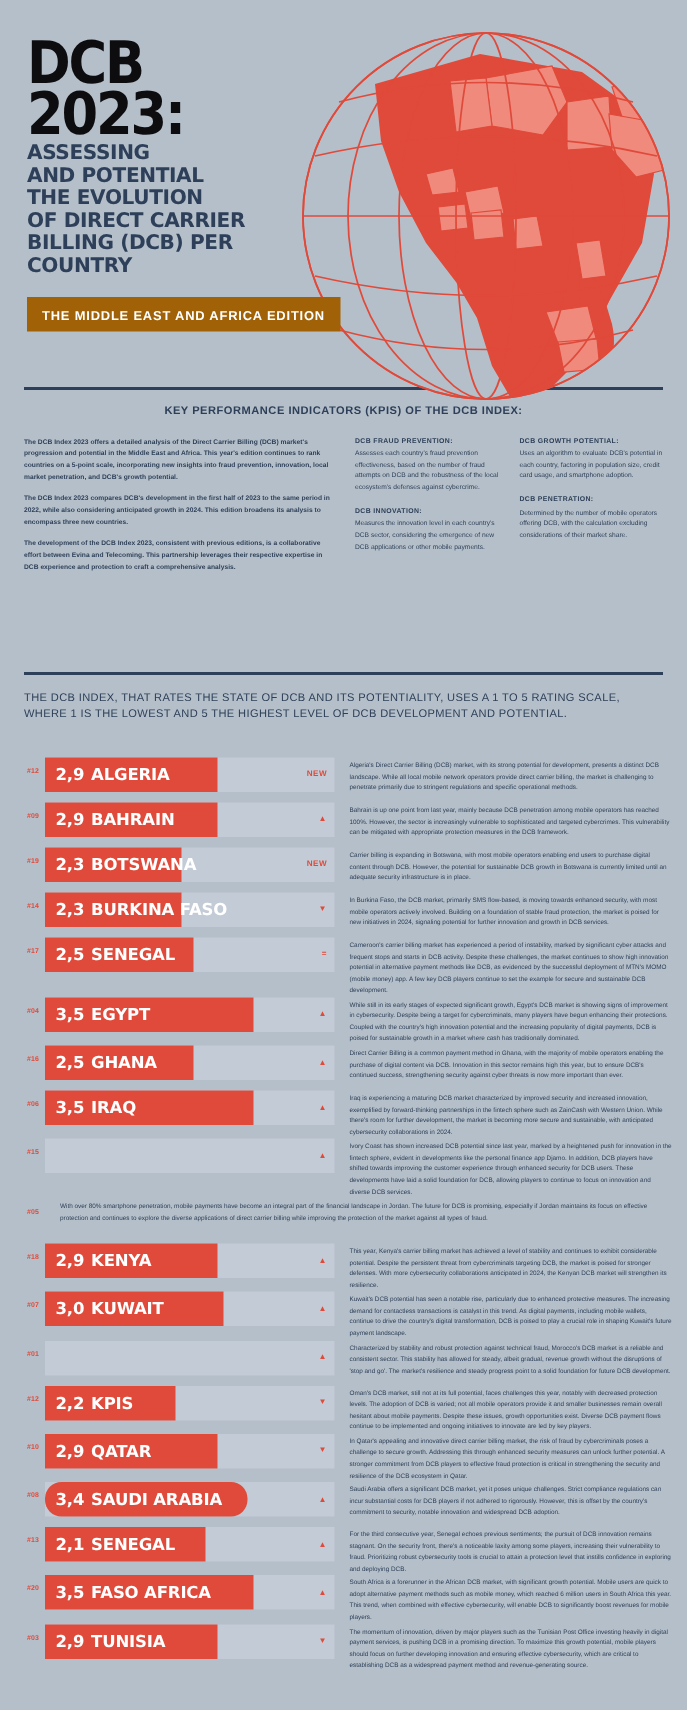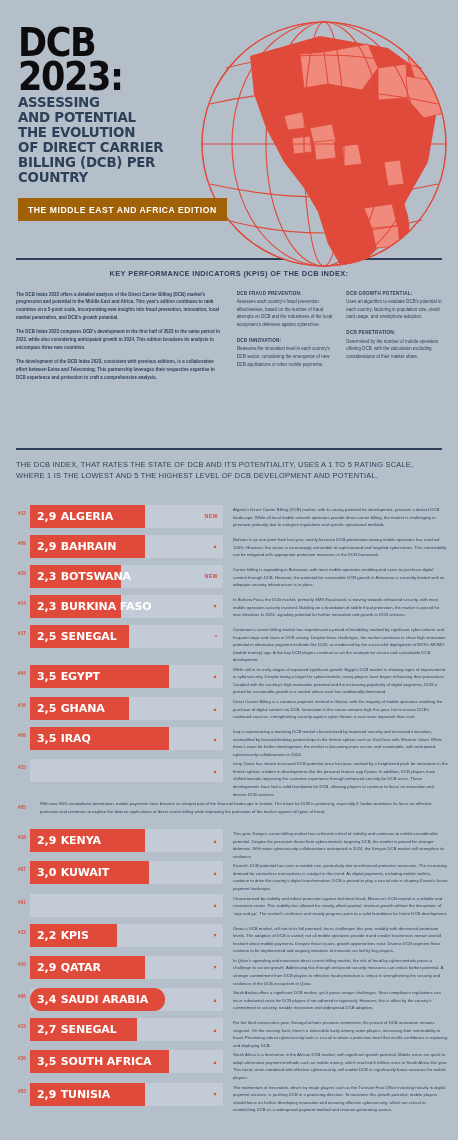--- a/index.html
+++ b/index.html
@@ -468,7 +468,7 @@
       <div class="rank">#13</div>
       <div class="bar-zone">
         <div class="bar-fill" style="width: 55.62%;">
-          <span class="bar-label bar-score">2,7</span>
+          <span class="bar-label bar-score">2,1</span>
           <span class="bar-label">SENEGAL</span>
         </div>
         <div class="trend">▲</div>

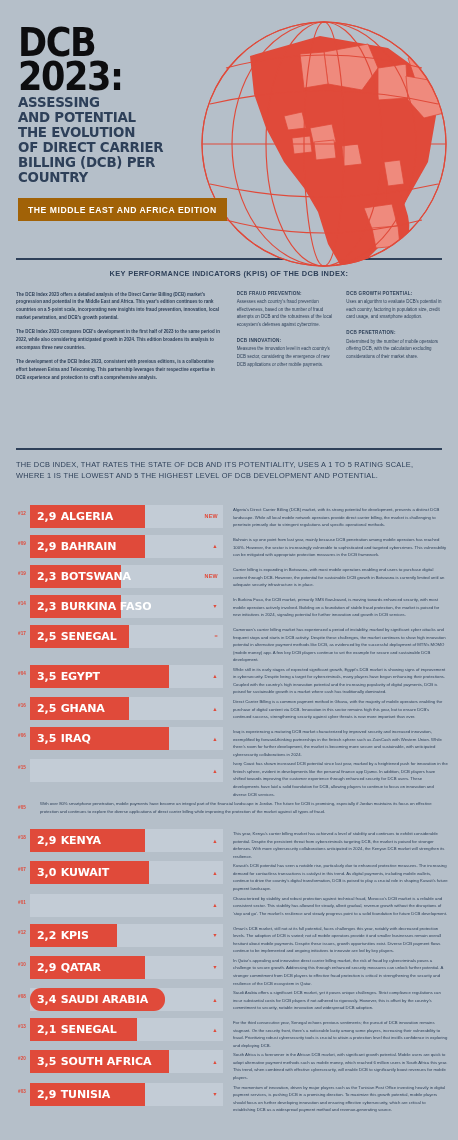--- a/index.html
+++ b/index.html
@@ -480,7 +480,7 @@
       <div class="bar-zone">
         <div class="bar-fill" style="width: 72.1%;">
           <span class="bar-label bar-score">3,5</span>
-          <span class="bar-label">SOUTH AFRICA</span>
+          <span class="bar-label">FASO AFRICA</span>
         </div>
         <div class="trend">▲</div>
       </div>

